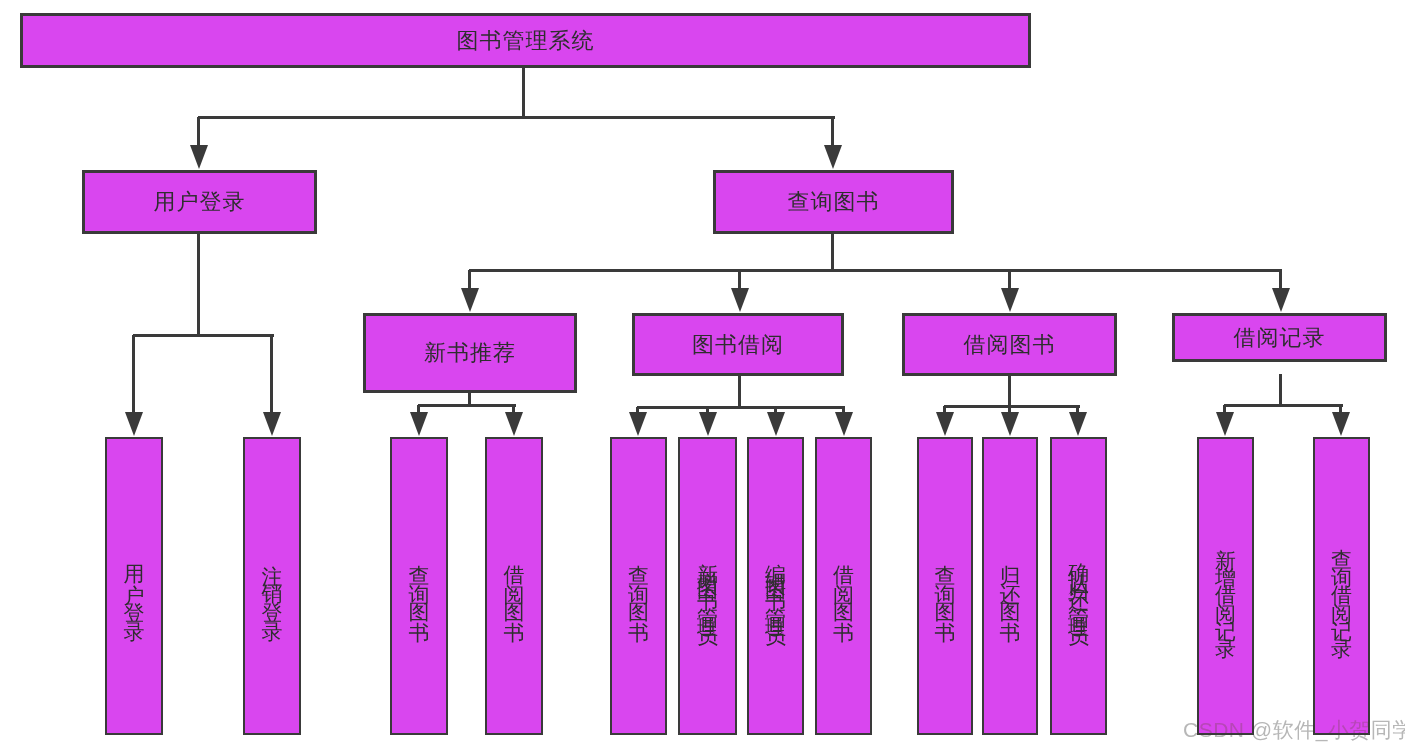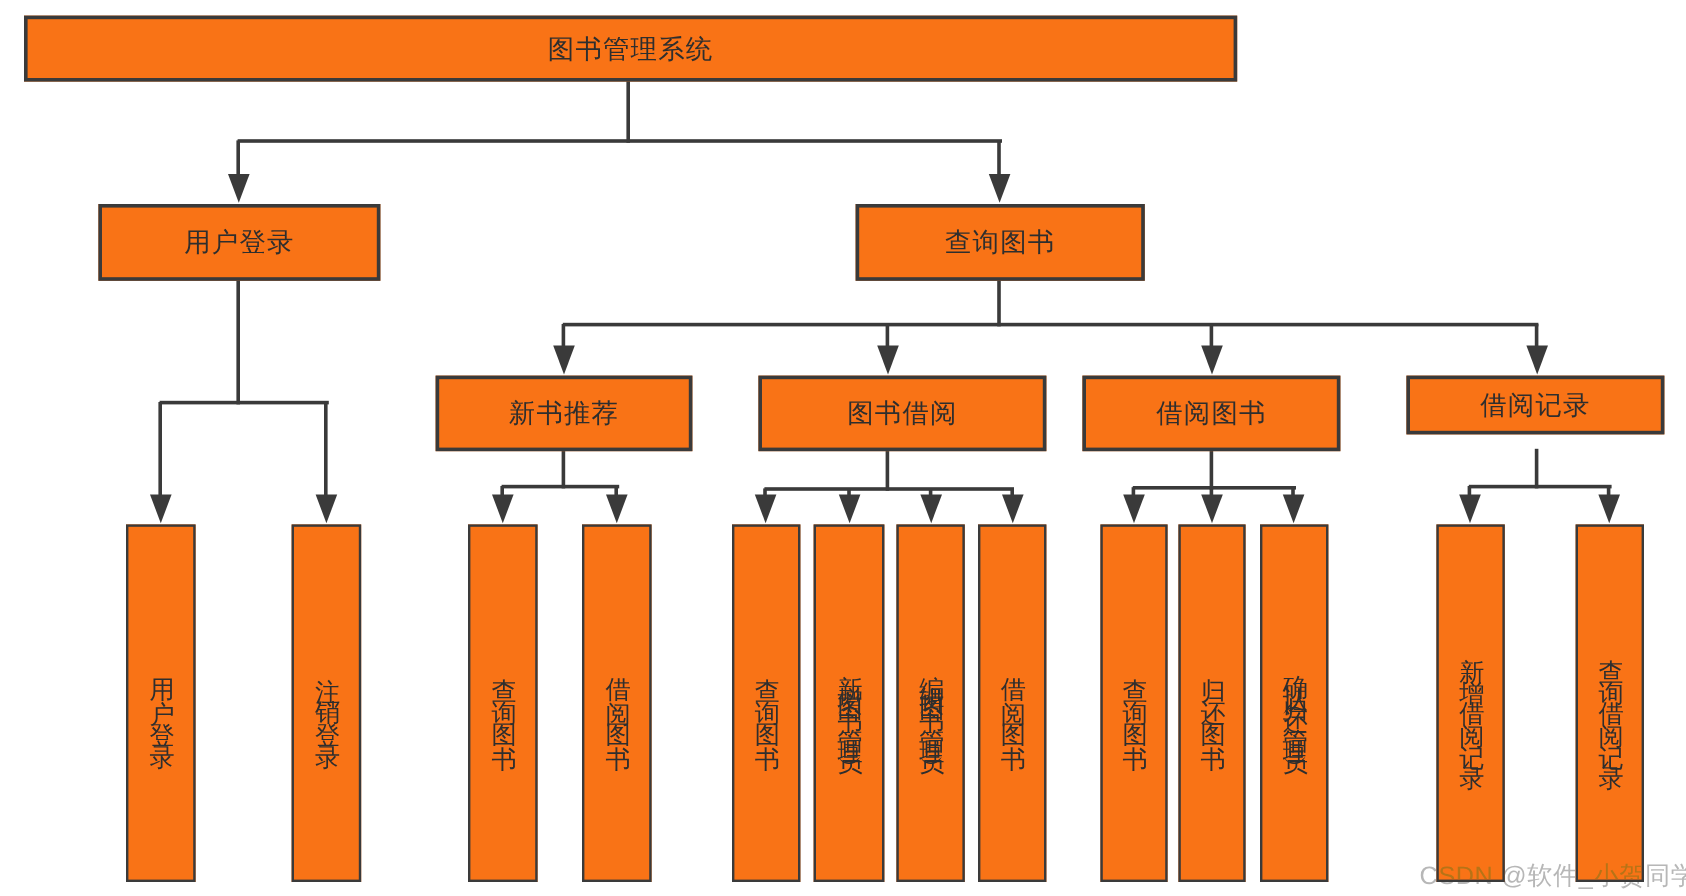--- a/index.html
+++ b/index.html
@@ -12,7 +12,7 @@
   }
   .node{
     position:absolute;
-    background:#f97316;
+    background:#d946ef;
     border:3px solid #3a3a3a;
     box-sizing:border-box;
     display:flex;

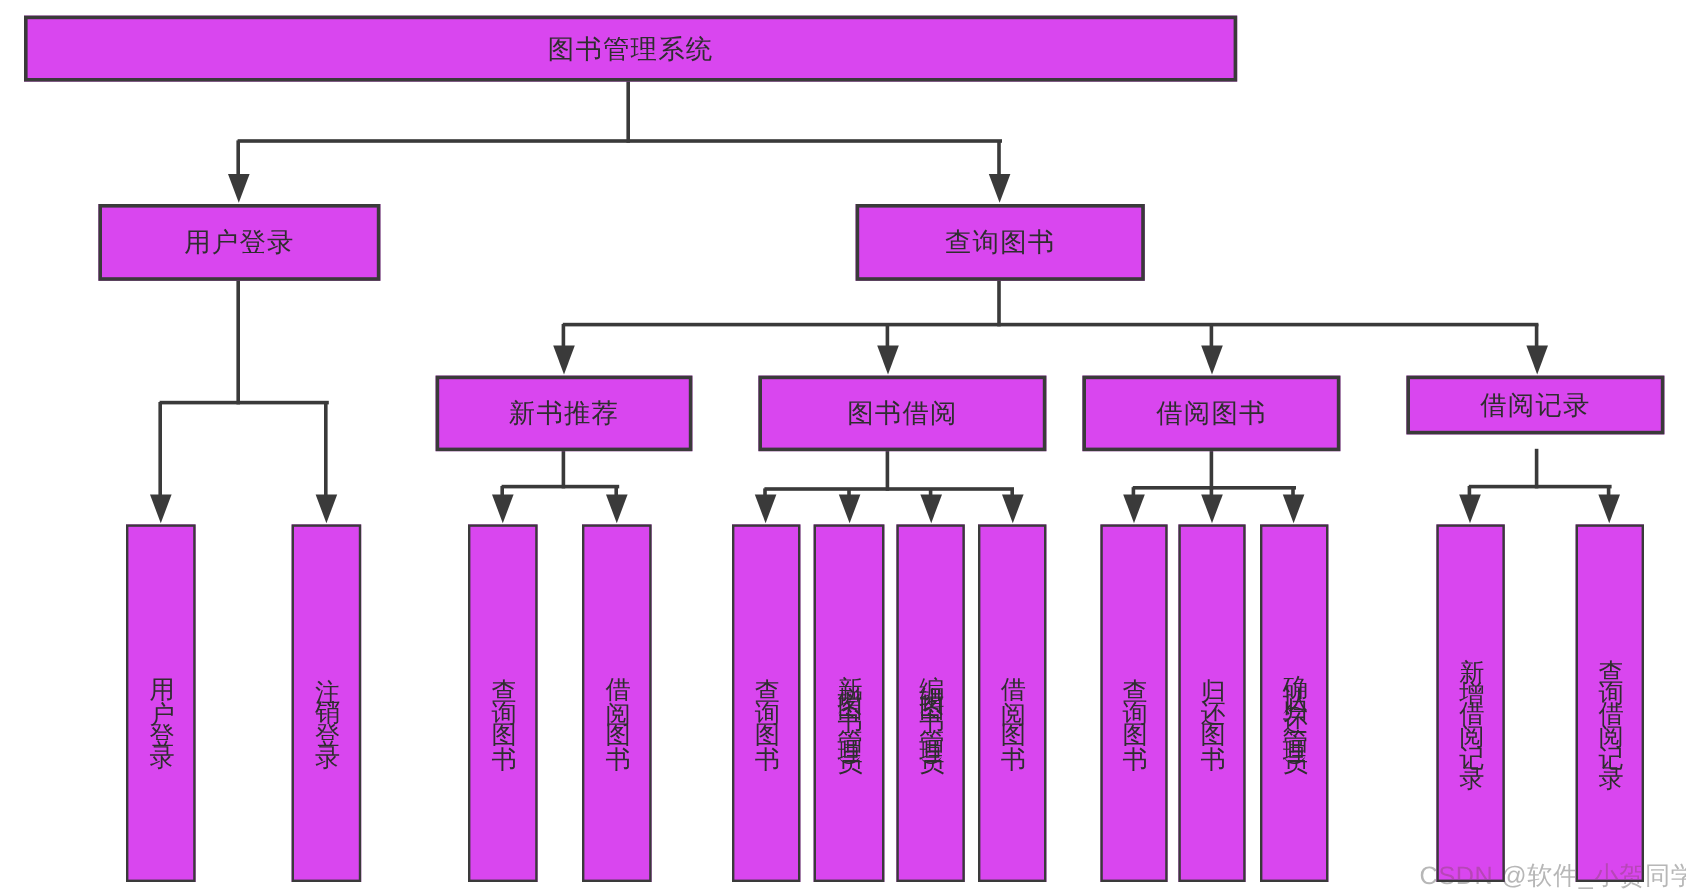--- a/index.html
+++ b/index.html
@@ -79,7 +79,7 @@
     <span>查询图书</span>
   </div>
 
-  <div class="node" style="left:363px;top:313px;width:214px;height:63px;">
+  <div class="node" style="left:363px;top:313px;width:214px;height:80px;">
     <span>新书推荐</span>
   </div>
 

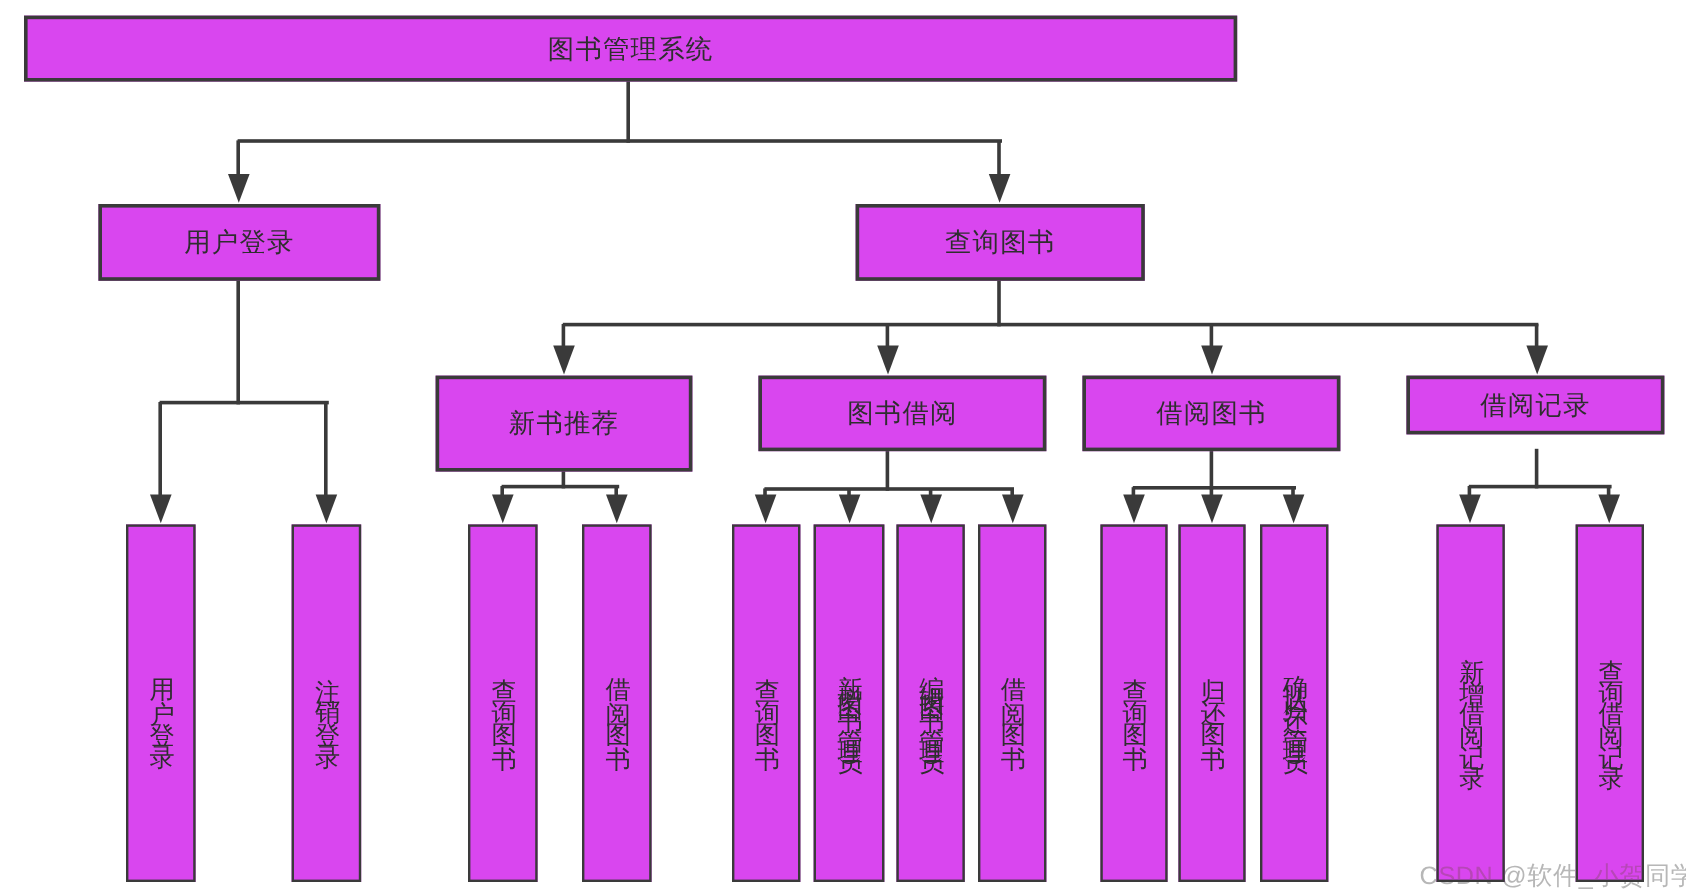--- a/index.html
+++ b/index.html
@@ -83,7 +83,7 @@
     <span>新书推荐</span>
   </div>
 
-  <div class="node" style="left:632px;top:313px;width:240px;height:63px;">
+  <div class="node" style="left:632px;top:313px;width:212px;height:63px;">
     <span>图书借阅</span>
   </div>
 

